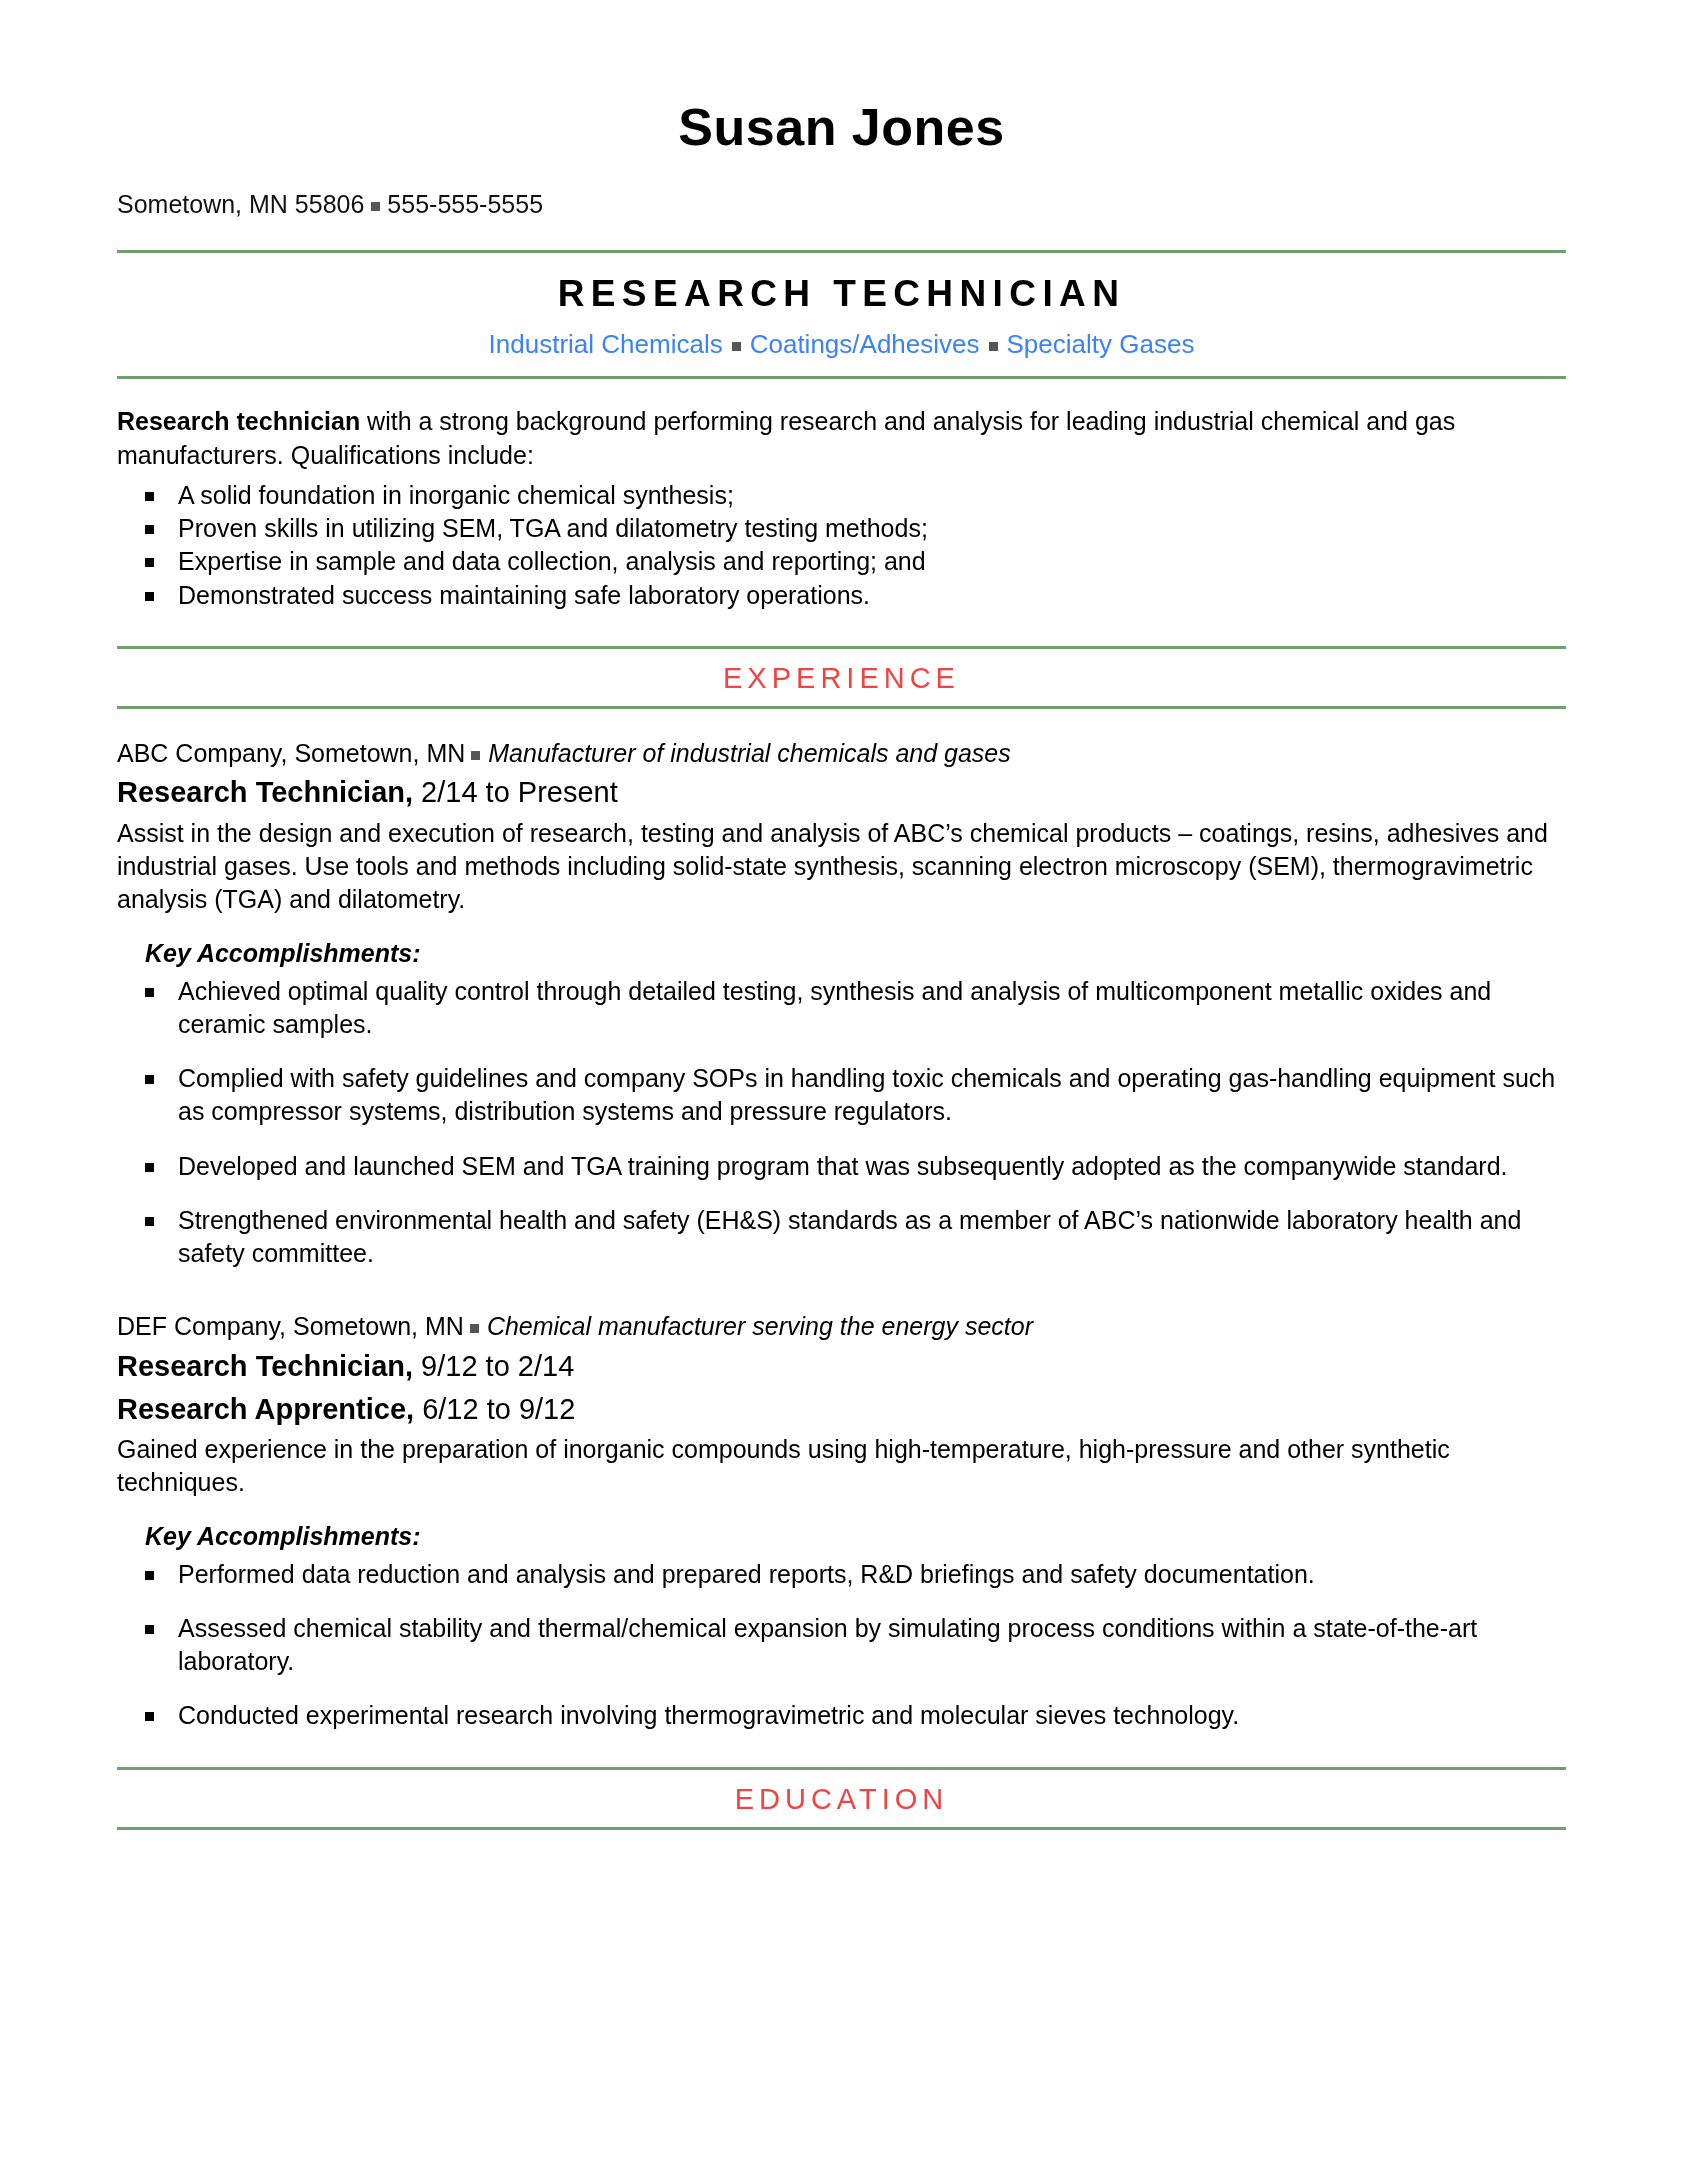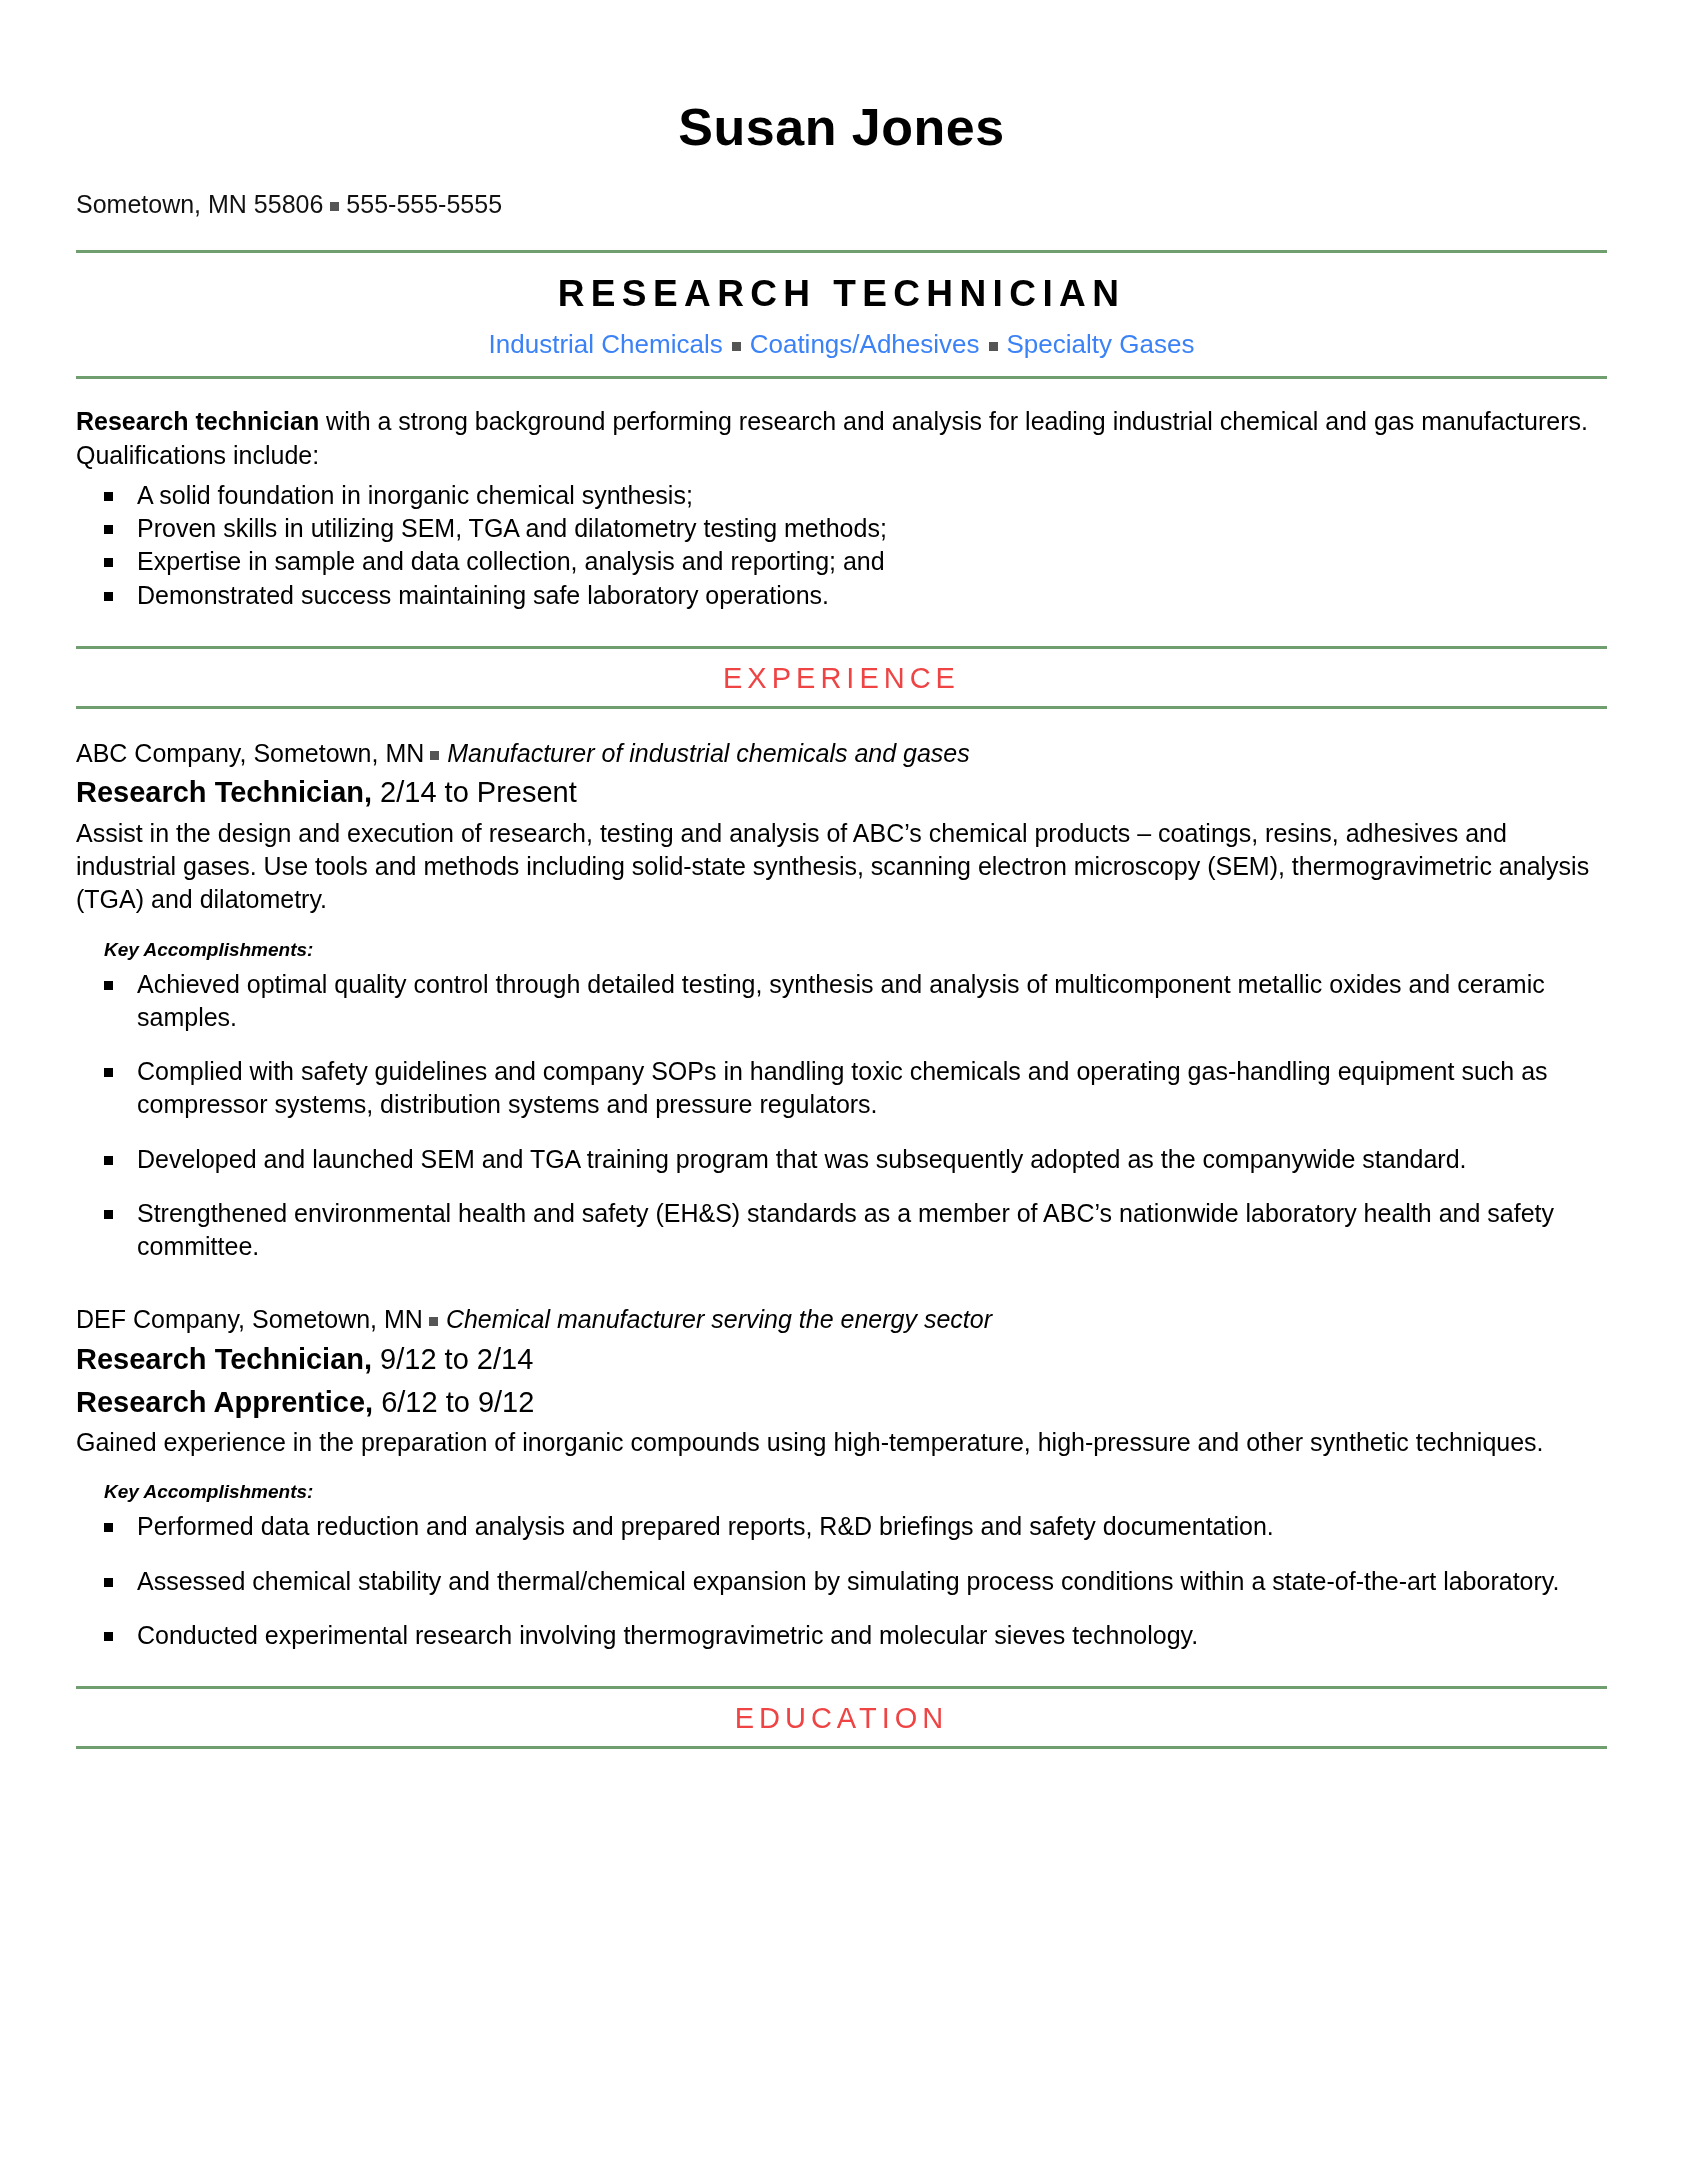--- a/index.html
+++ b/index.html
@@ -21,7 +21,7 @@
     height: 2178px;
     background: #ffffff;
     box-sizing: border-box;
-    padding: 0 76px;
+    padding: 0 117px;
   }
 
   

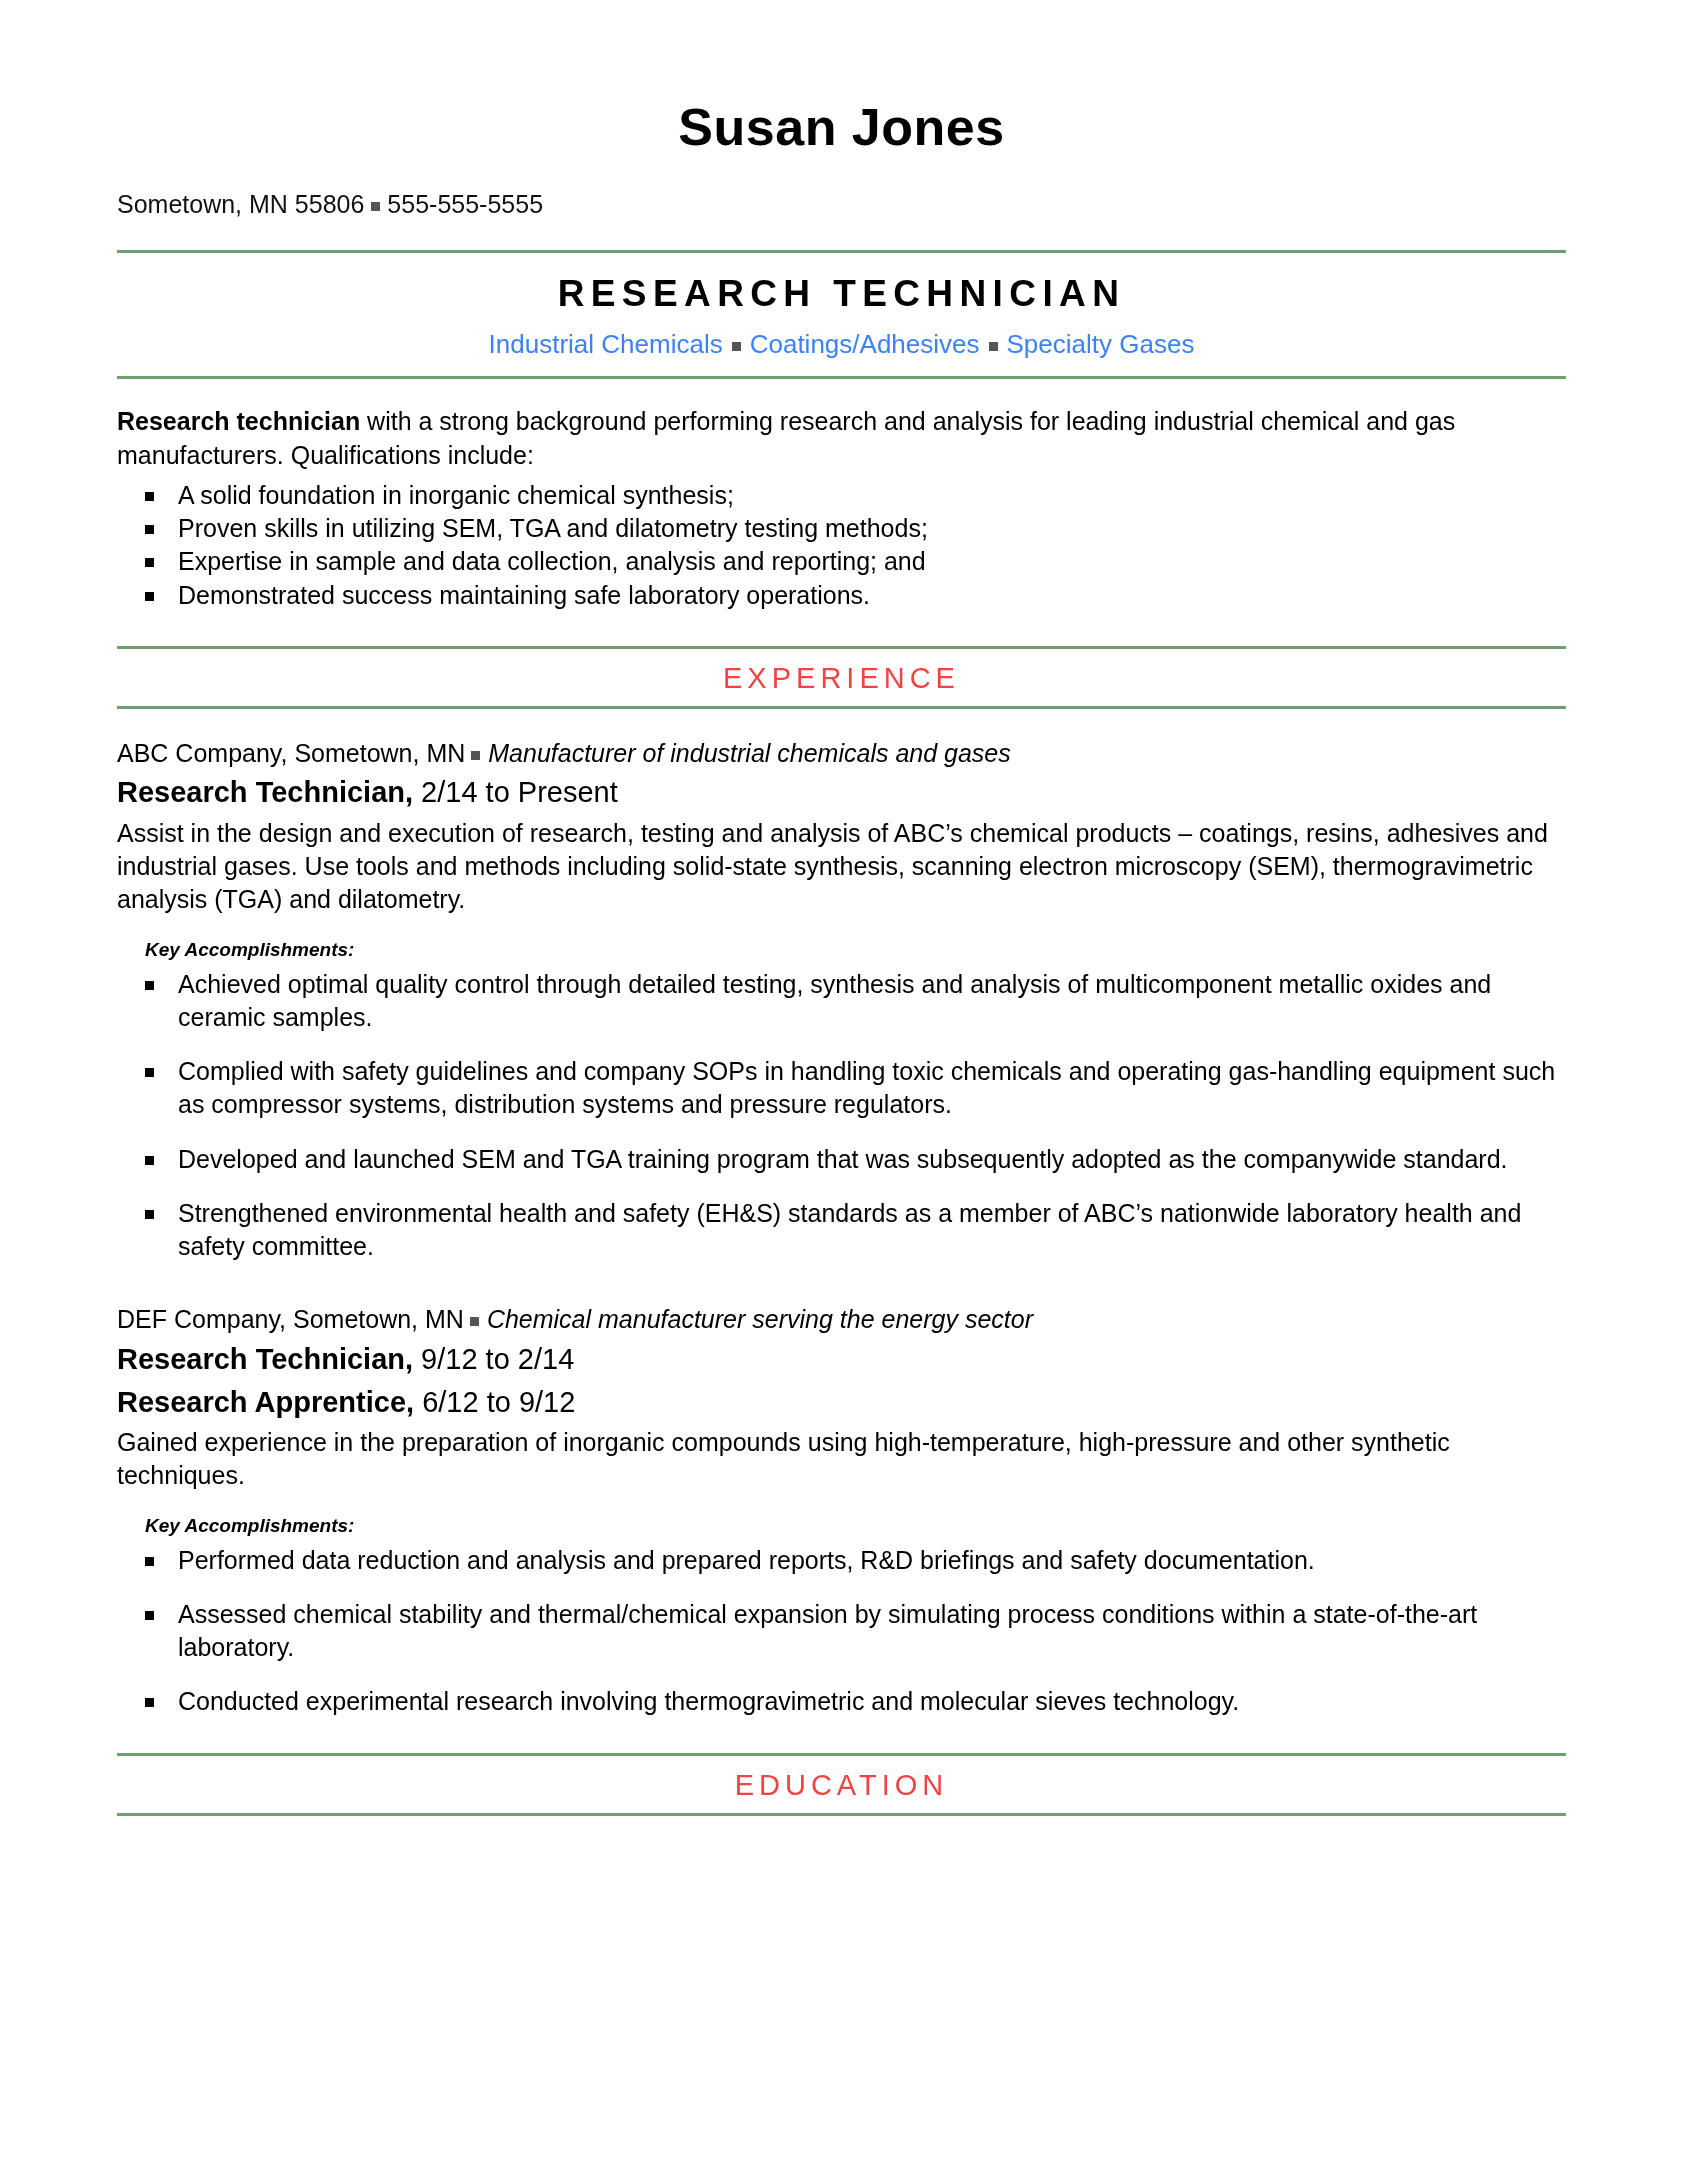--- a/index.html
+++ b/index.html
@@ -162,7 +162,7 @@
     margin-top: 5px;
   }
   .ka-label {
-    font-size: 19px;
+    font-size: 25px;
     font-weight: bold;
     font-style: italic;
     margin-top: 22px;

